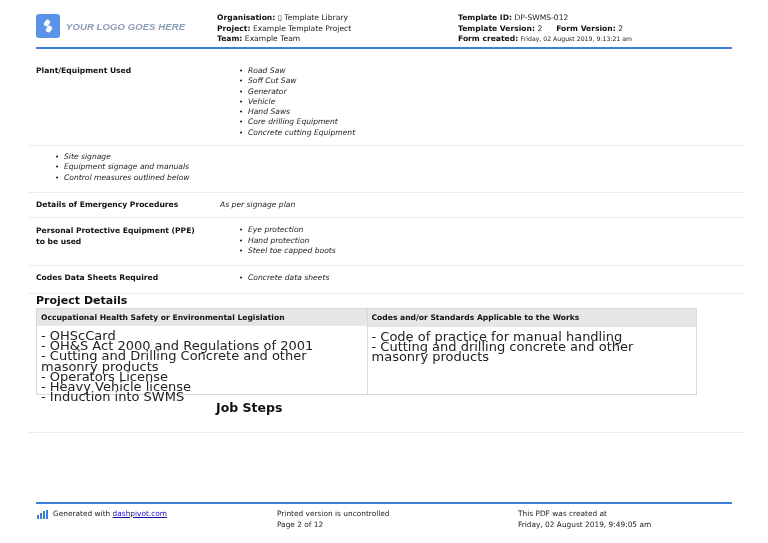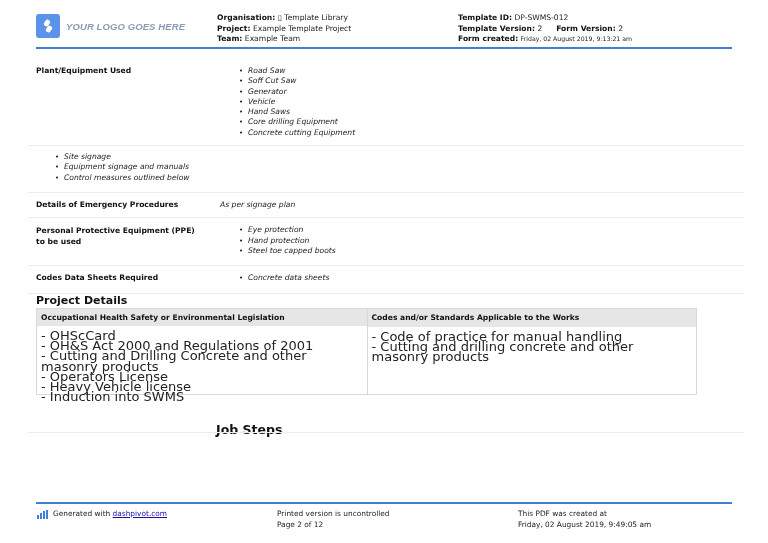--- a/index.html
+++ b/index.html
@@ -34,7 +34,7 @@
   .pd-head { background: #e6e6e6; height: 18px; padding: 4px 4px; font-weight: bold; font-size: 7.6px; color: #111; }
   .pd-body { padding: 5px 4px; font-size: 13px; line-height: 10.2px; color: #222; }
 
-  .job-steps { position: absolute; left: 216px; top: 422px; font-weight: bold; font-size: 12.5px; color: #111; }
+  .job-steps { position: absolute; left: 216px; top: 400px; font-weight: bold; font-size: 12.5px; color: #111; }
   .job-rule { position: absolute; left: 28px; top: 432px; width: 716px; height: 1px; background: #ececec; }
 
   .ftr-rule { position: absolute; left: 36px; top: 502px; width: 696px; height: 2px; background: #3f7fd6; }

